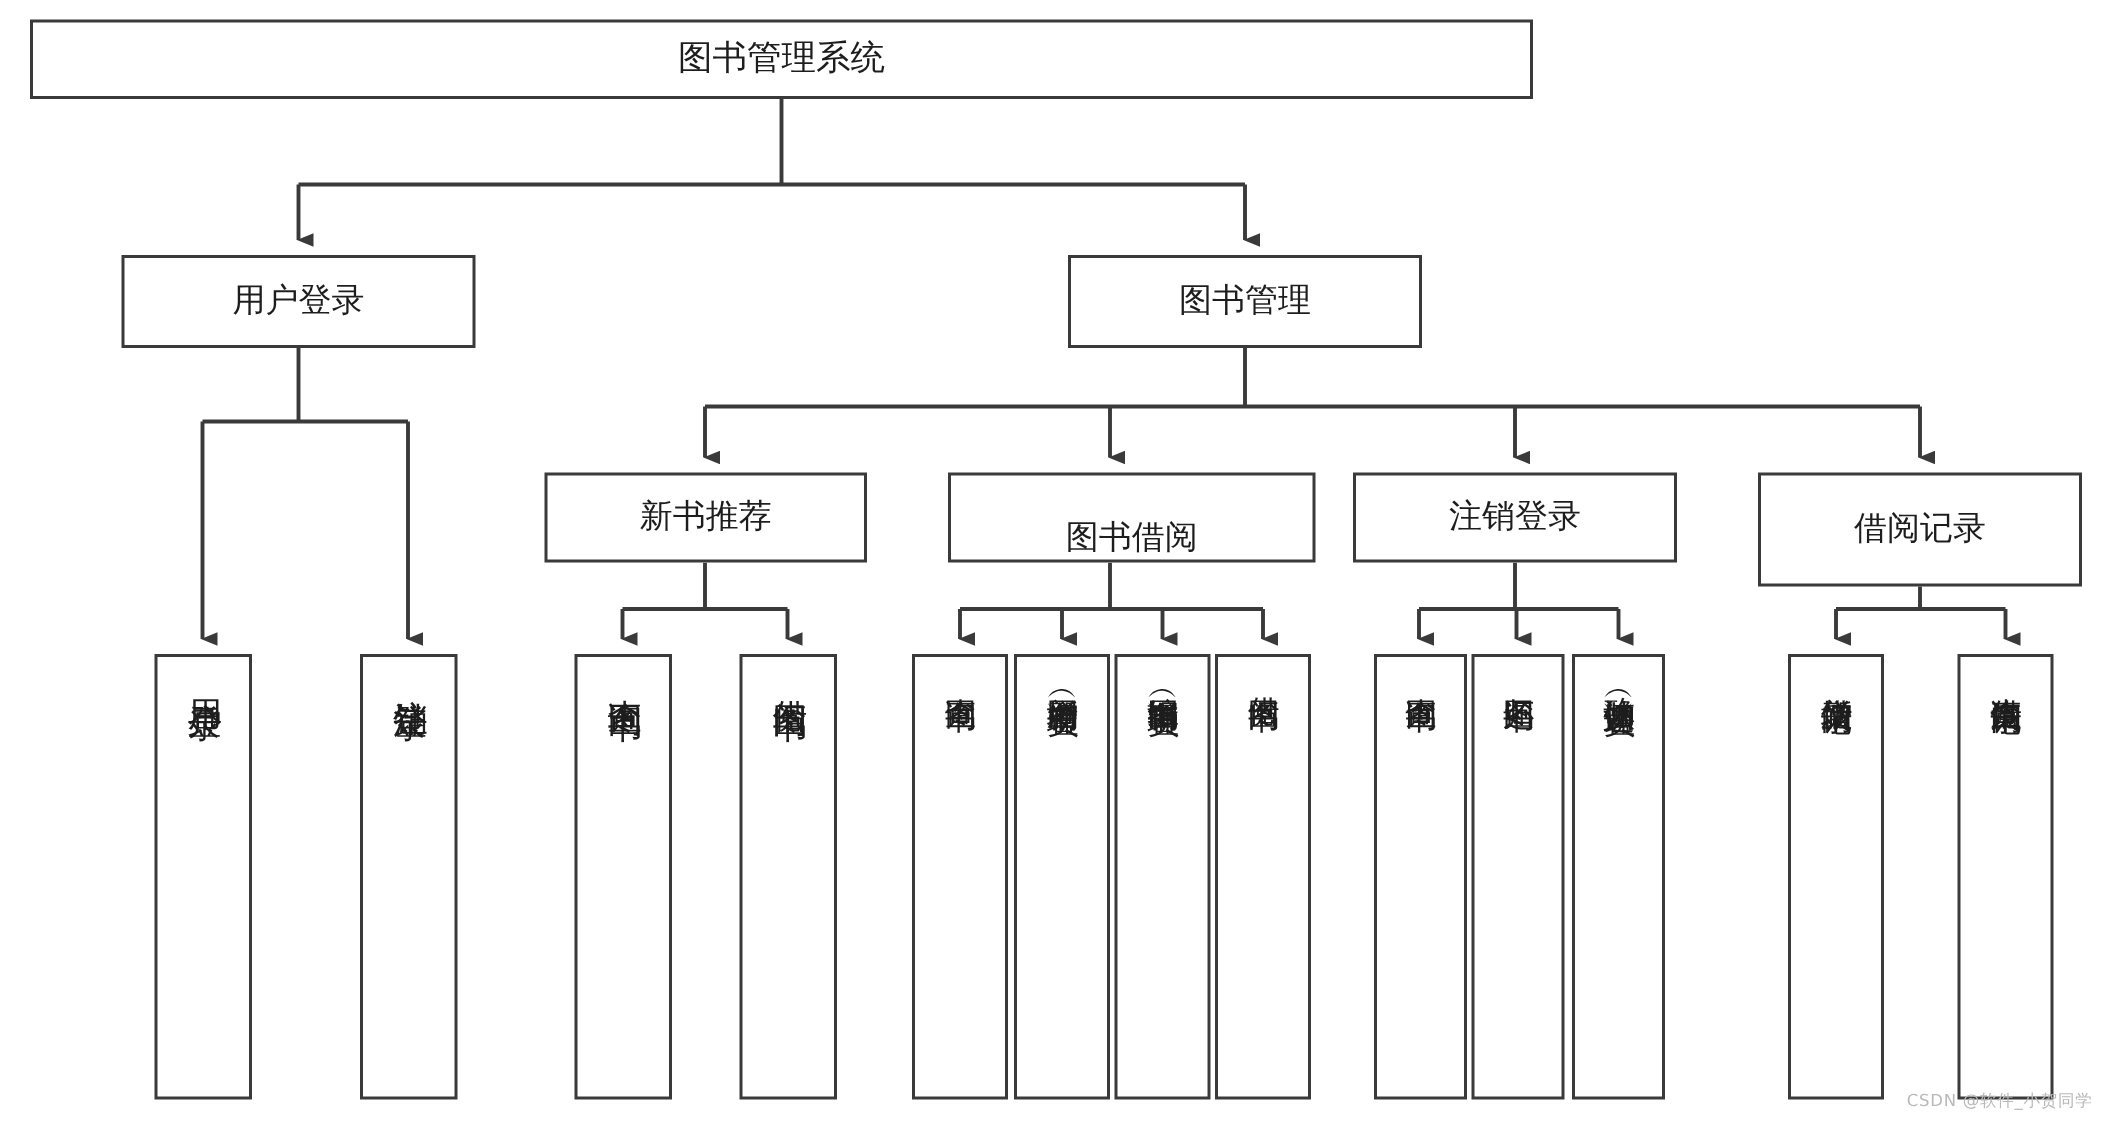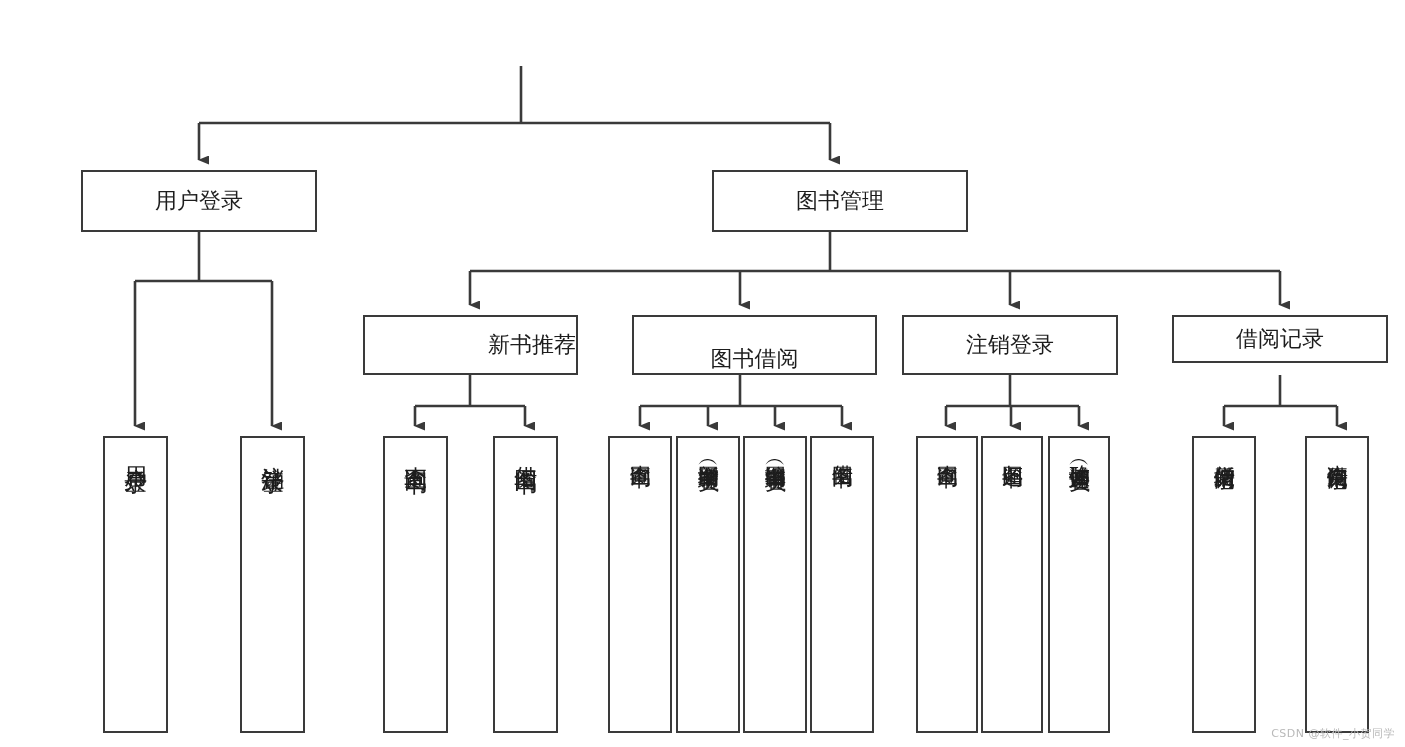--- a/index.html
+++ b/index.html
@@ -138,6 +138,9 @@
     </g>
   </svg>
 
+  <div class="node horiz root" style="left:20px; top:13px; width:1002px; height:53px;">
+    <span class="node-label">图书管理系统</span>
+  </div>
 
   <div class="node horiz" style="left:81px; top:170px; width:236px; height:62px;">
     <span class="node-label">用户登录</span>

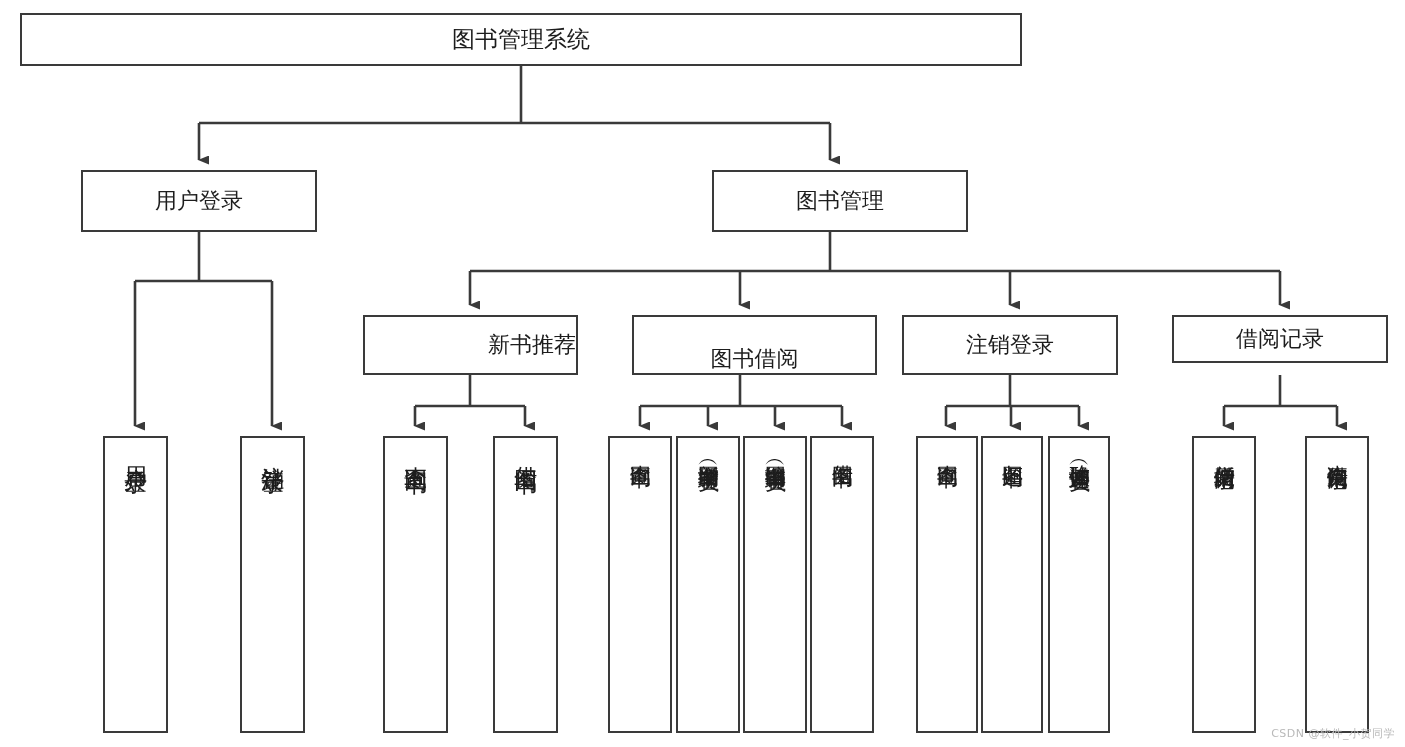--- a/index.html
+++ b/index.html
@@ -145,7 +145,7 @@
   <div class="node horiz" style="left:81px; top:170px; width:236px; height:62px;">
     <span class="node-label">用户登录</span>
   </div>
-  <div class="node horiz" style="left:712px; top:170px; width:256px; height:62px;">
+  <div class="node horiz" style="left:712px; top:170px; width:236px; height:62px;">
     <span class="node-label">图书管理</span>
   </div>
 

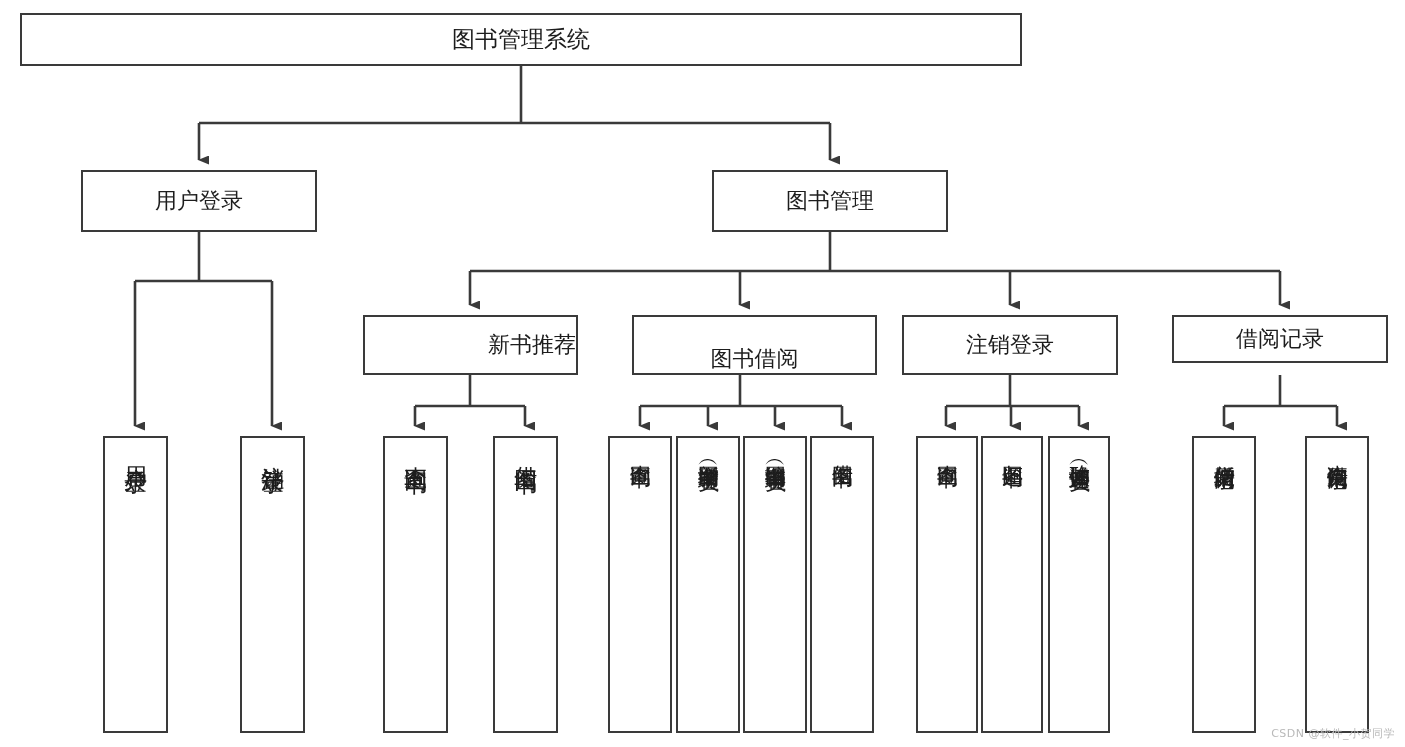--- a/index.html
+++ b/index.html
@@ -149,7 +149,7 @@
     <span class="node-label">图书管理</span>
   </div>
 
-  <div class="node horiz" style="left:363px; top:315px; width:215px; height:60px;justify-content:flex-end;">
+  <div class="node horiz" style="left:363px; top:315px; width:215px; height:60px;">
     <span class="node-label">新书推荐</span>
   </div>
   <div class="node horiz" style="left:632px; top:315px; width:245px; height:60px;align-items:flex-end;">

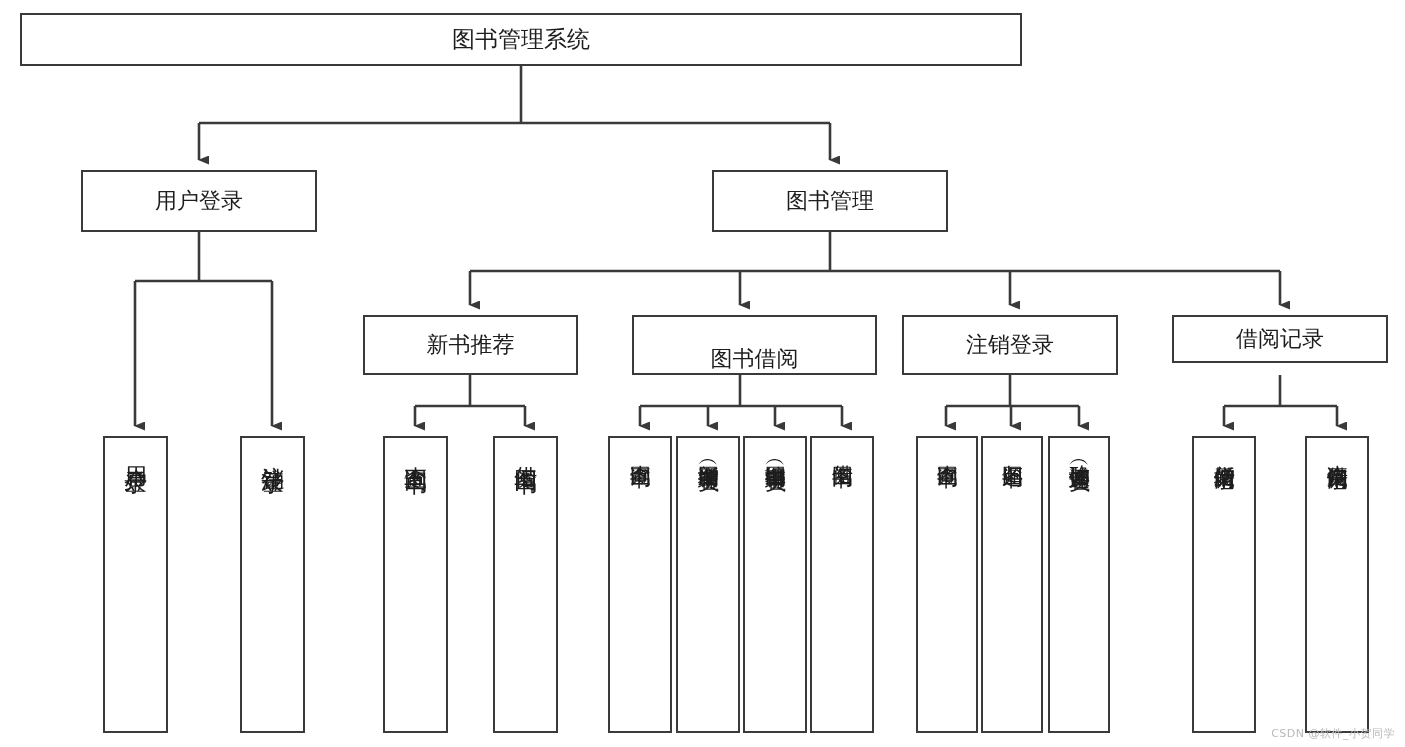--- a/index.html
+++ b/index.html
@@ -158,7 +158,7 @@
   <div class="node horiz" style="left:902px; top:315px; width:216px; height:60px;">
     <span class="node-label">注销登录</span>
   </div>
-  <div class="node horiz" style="left:1172px; top:315px; width:216px; height:48px;">
+  <div class="node horiz" style="left:1172px; top:315px; width:216px; height:76px;">
     <span class="node-label">借阅记录</span>
   </div>
 

